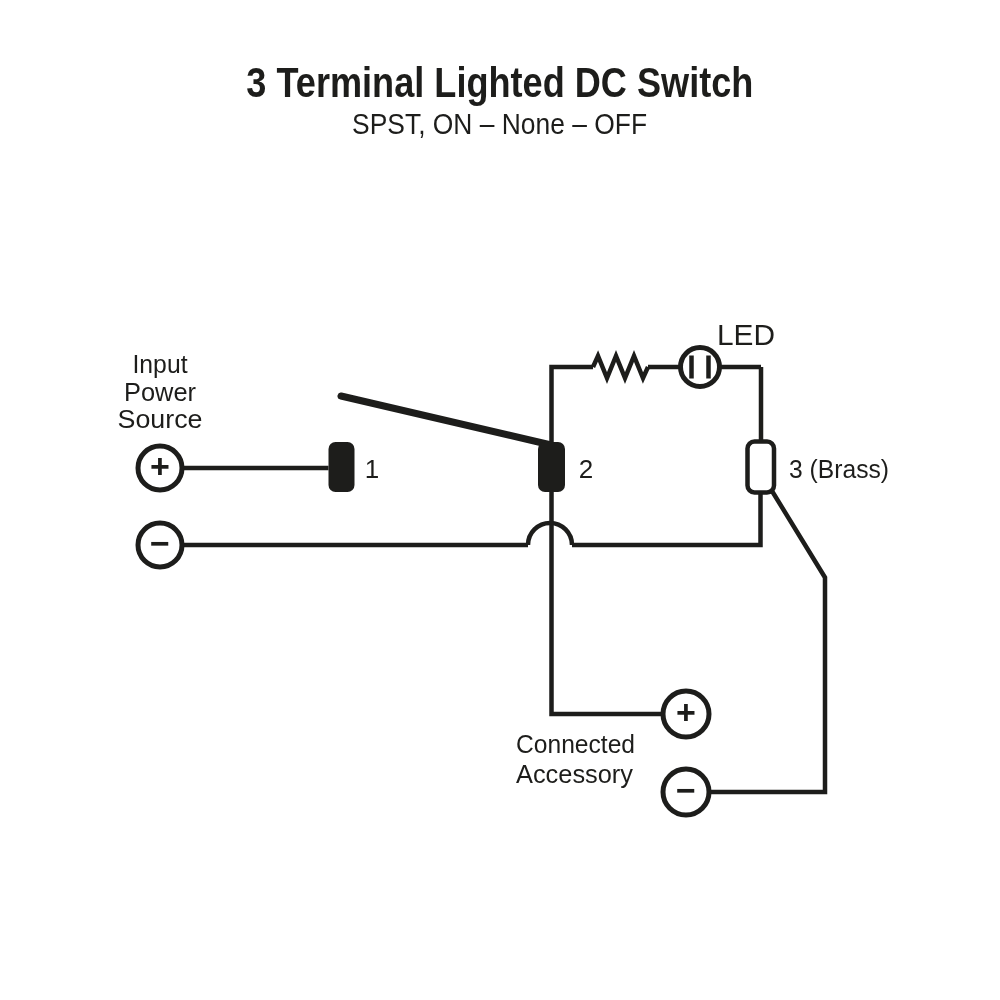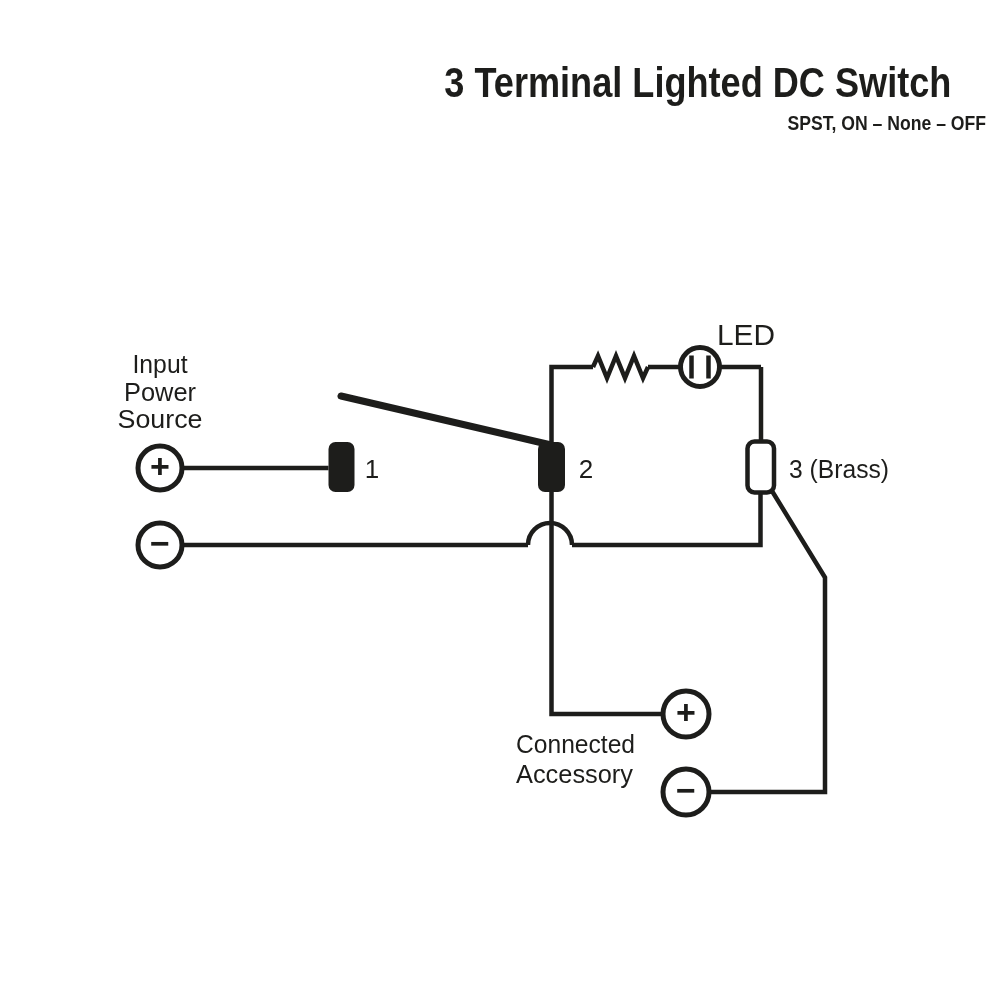--- a/index.html
+++ b/index.html
@@ -10,7 +10,7 @@
     -webkit-font-smoothing:antialiased;
   }
   .stage{position:absolute;inset:0;width:1000px;height:1000px;}
-  .header{position:absolute;top:56px;left:0;width:1000px;text-align:right;color:#1d1d1b;}
+  .header{position:absolute;top:56px;left:0;width:1000px;text-align:center;color:#1d1d1b;}
   .title{font-size:43px;font-weight:700;line-height:52px;white-space:nowrap;}
   .title .sq{display:inline-block;transform:scaleX(0.84);transform-origin:50% 50%;}
   .subtitle{font-size:20px;font-weight:700;line-height:31px;white-space:nowrap;}

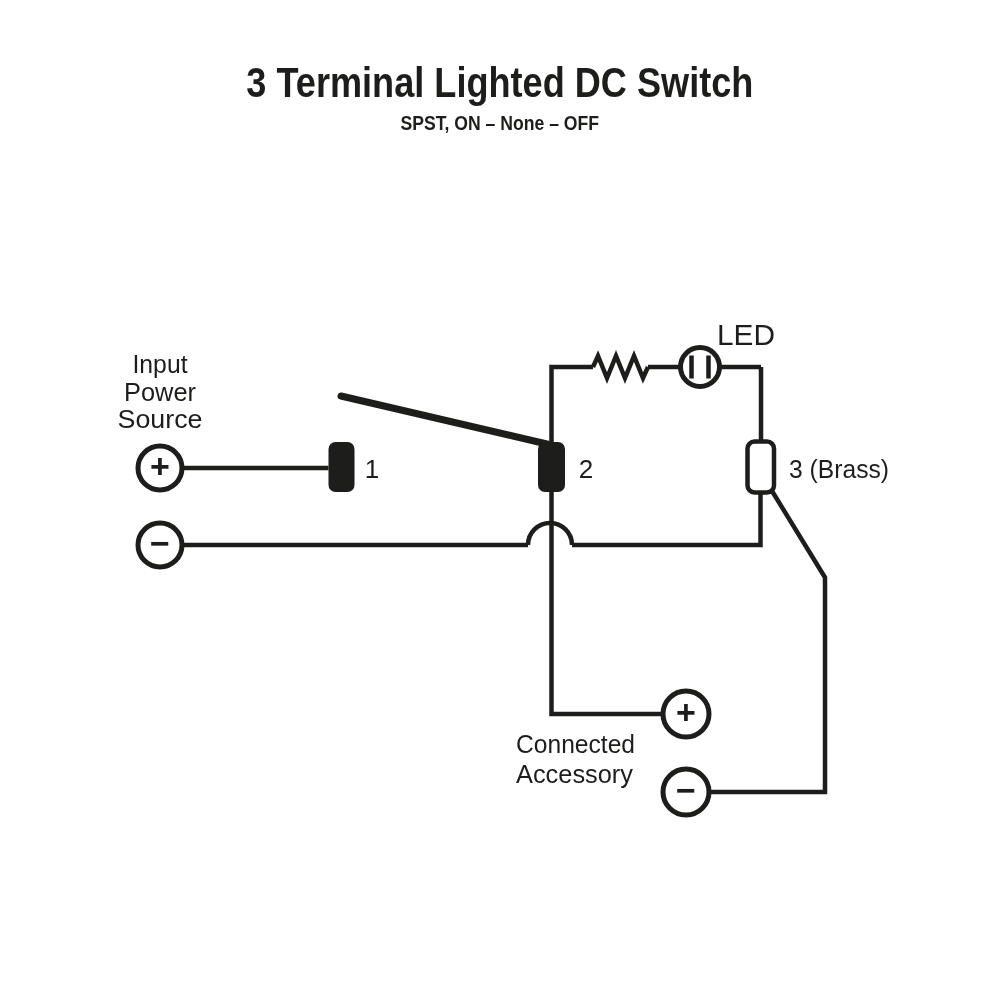--- a/index.html
+++ b/index.html
@@ -13,7 +13,7 @@
   .header{position:absolute;top:56px;left:0;width:1000px;text-align:center;color:#1d1d1b;}
   .title{font-size:43px;font-weight:700;line-height:52px;white-space:nowrap;}
   .title .sq{display:inline-block;transform:scaleX(0.84);transform-origin:50% 50%;}
-  .subtitle{font-size:20px;font-weight:700;line-height:31px;white-space:nowrap;}
+  .subtitle{font-size:30px;font-weight:400;line-height:31px;white-space:nowrap;}
   .subtitle .sq{display:inline-block;transform:scaleX(0.88);transform-origin:50% 50%;}
   svg{position:absolute;top:0;left:0;}
   .wire{fill:none;stroke:#1d1d1b;stroke-width:4.5;}

